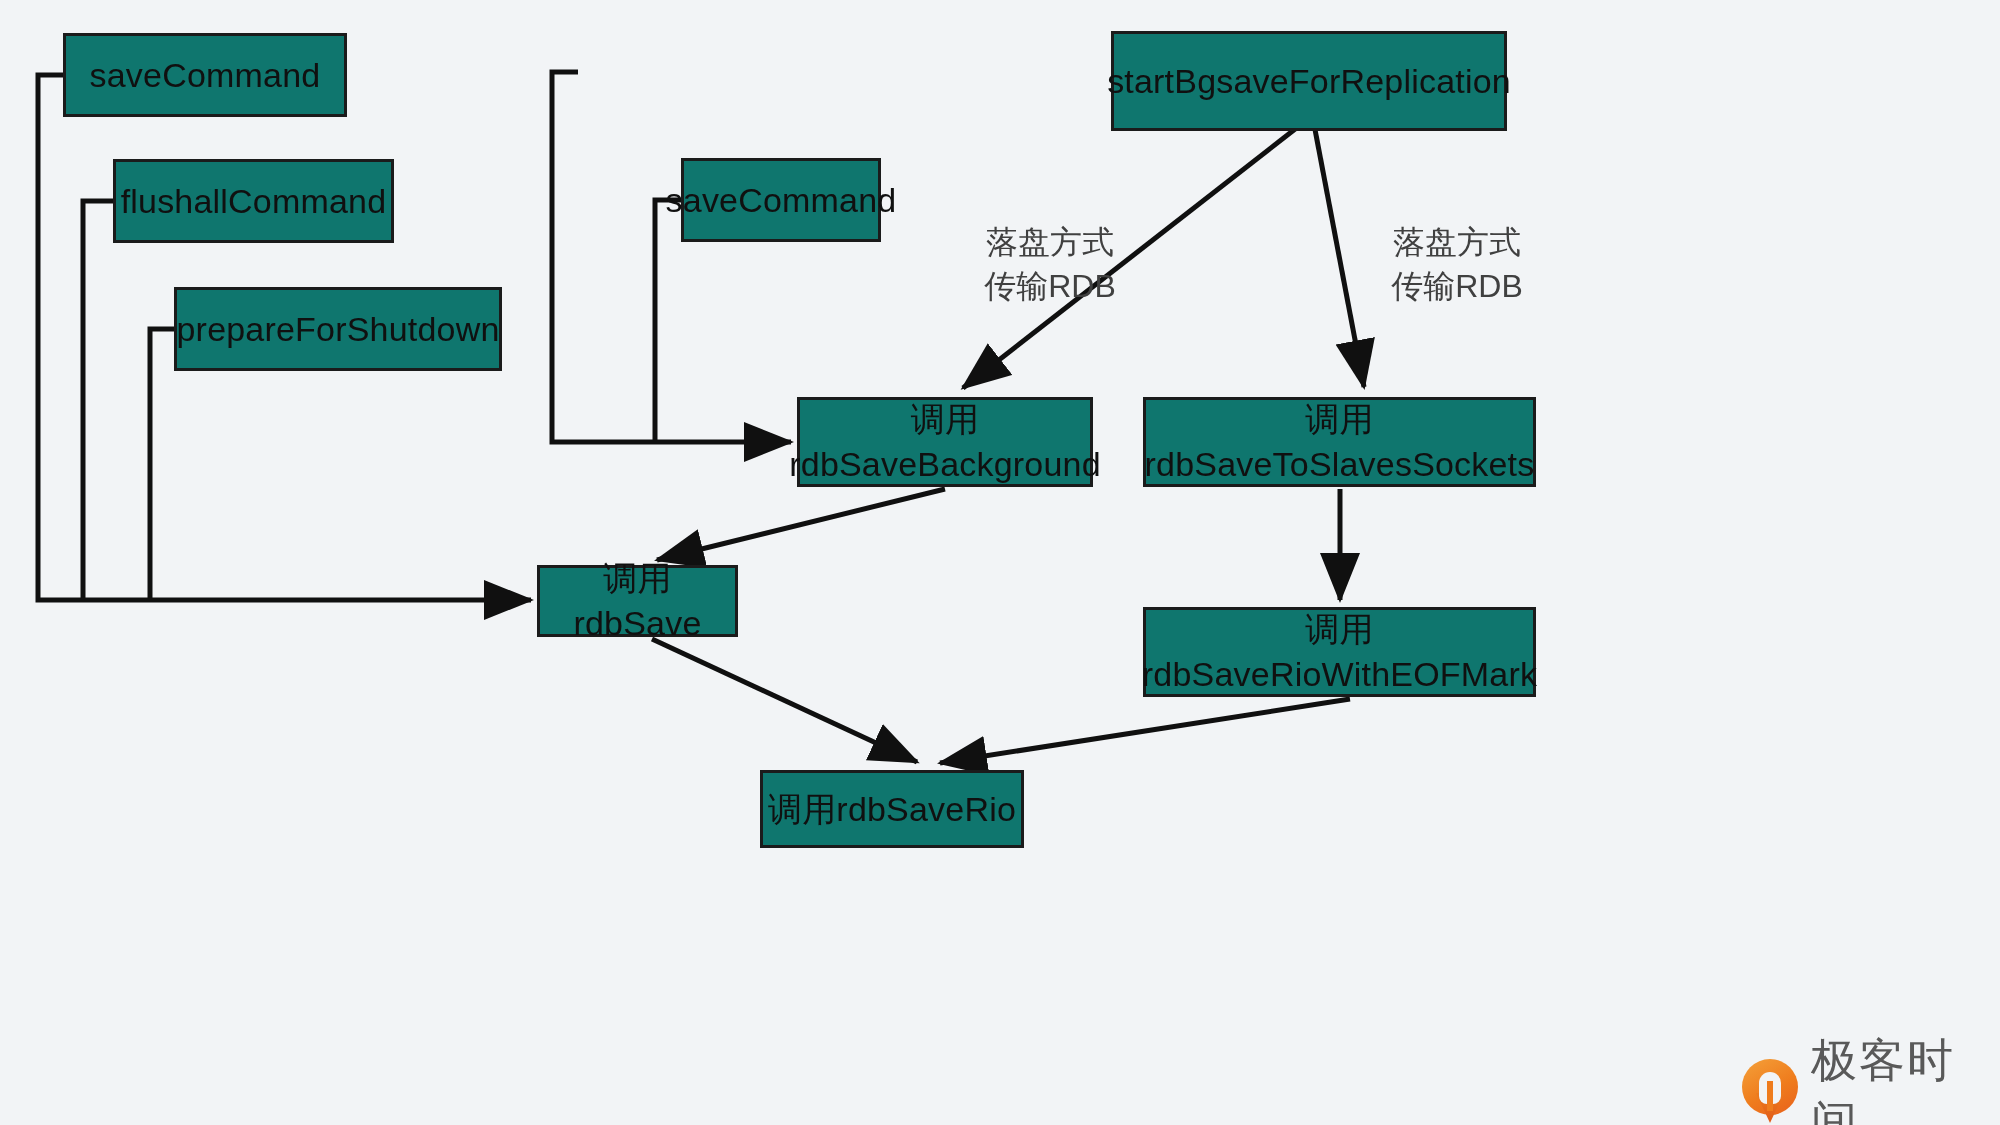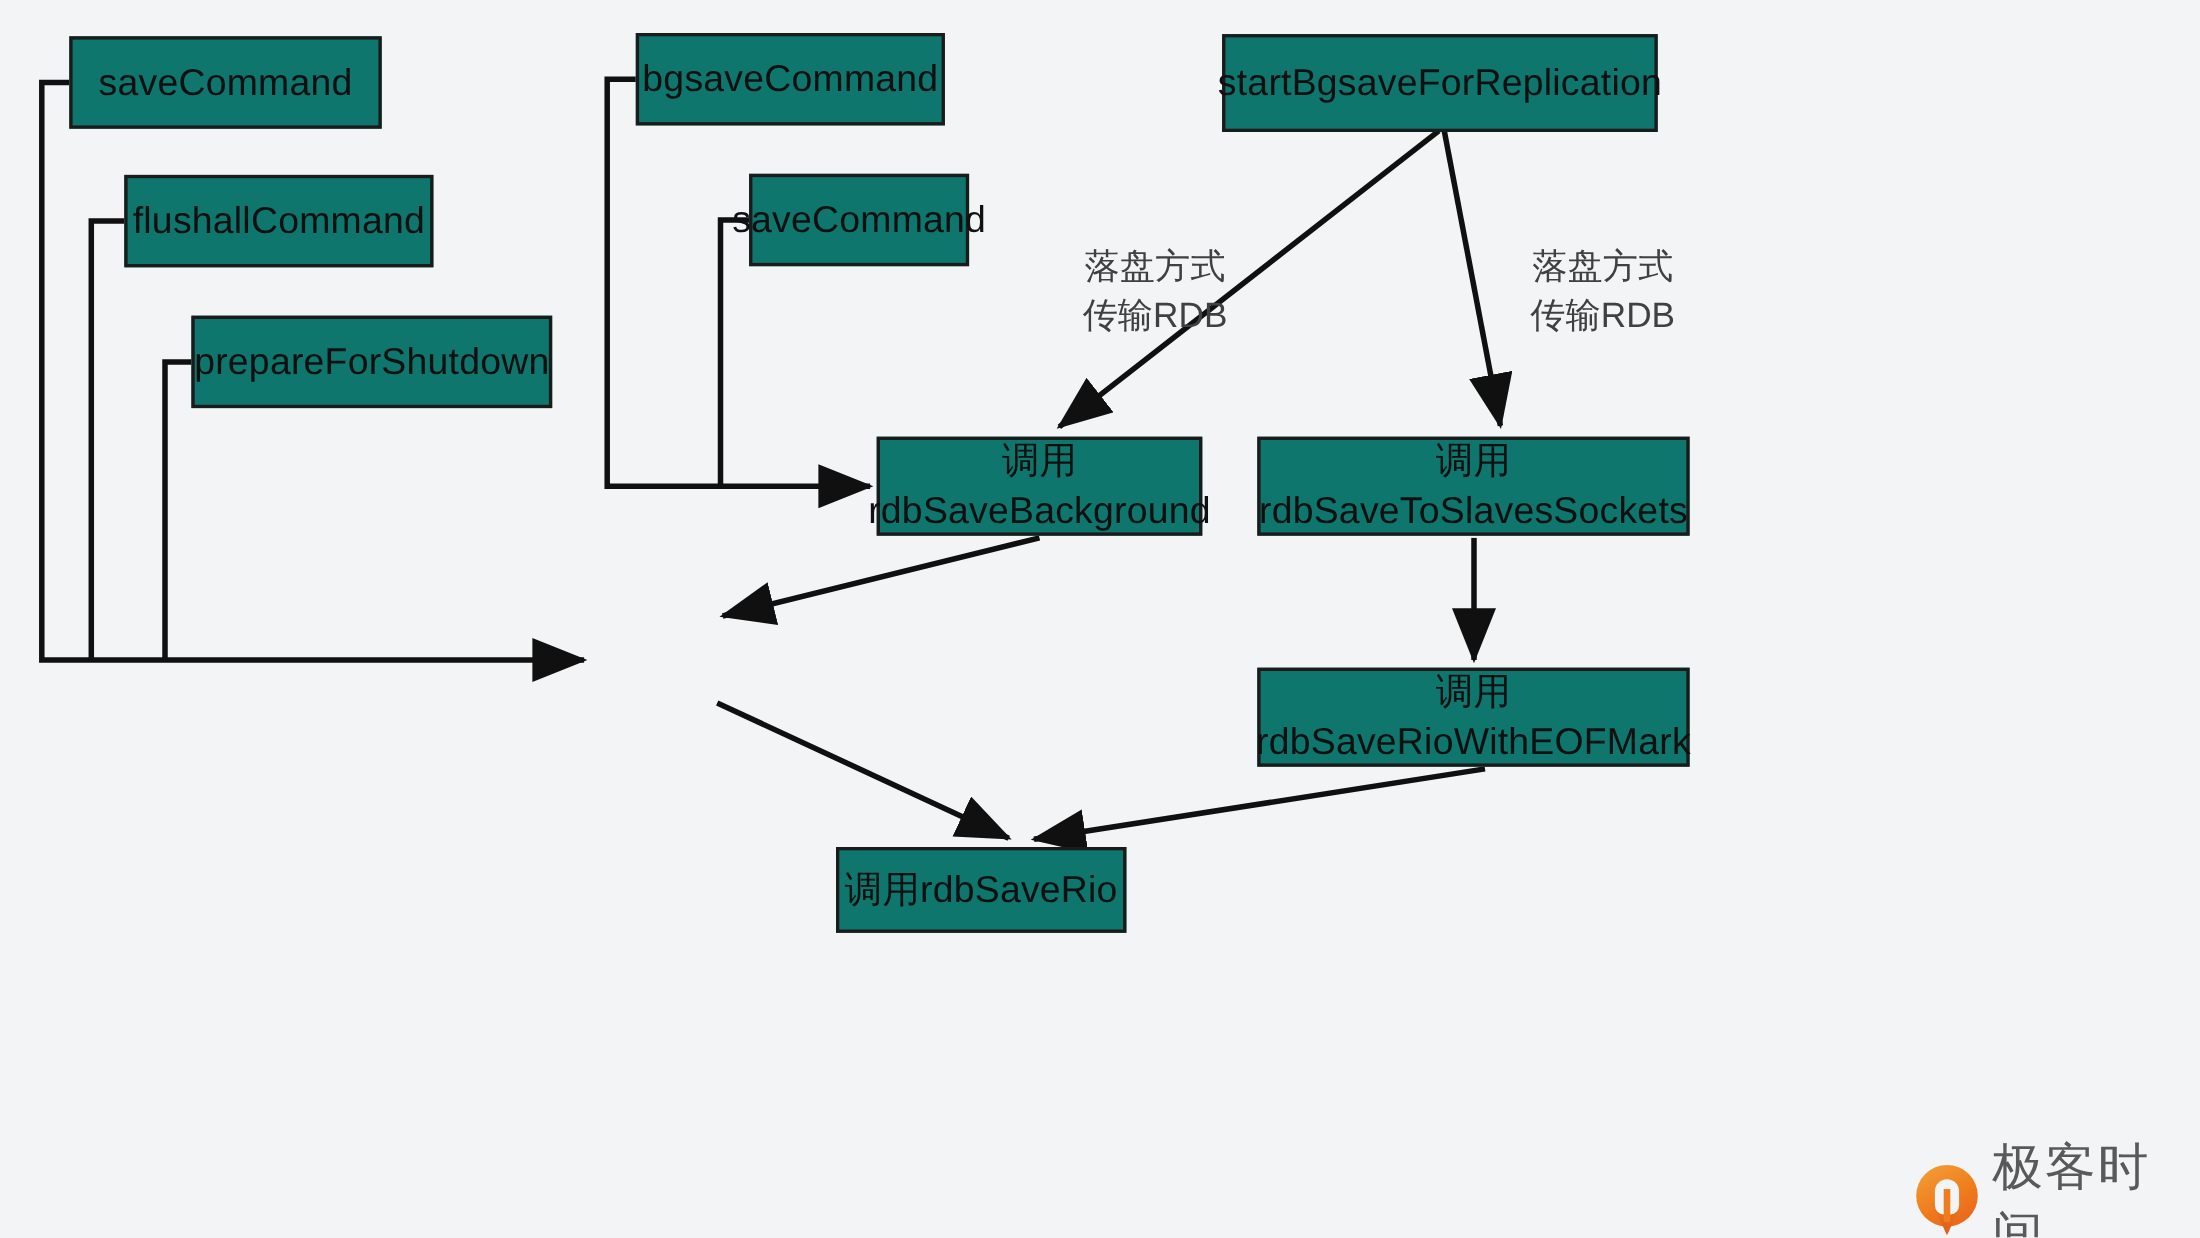--- a/index.html
+++ b/index.html
@@ -145,7 +145,6 @@
 
   <div class="node" style="left:174px;top:287px;width:328px;height:84px;">prepareForShutdown</div>
 
-  <div class="node" style="left:578px;top:30px;width:281px;height:84px;">bgsaveCommand</div>
 
   <div class="node" style="left:681px;top:158px;width:200px;height:84px;">saveCommand</div>
 

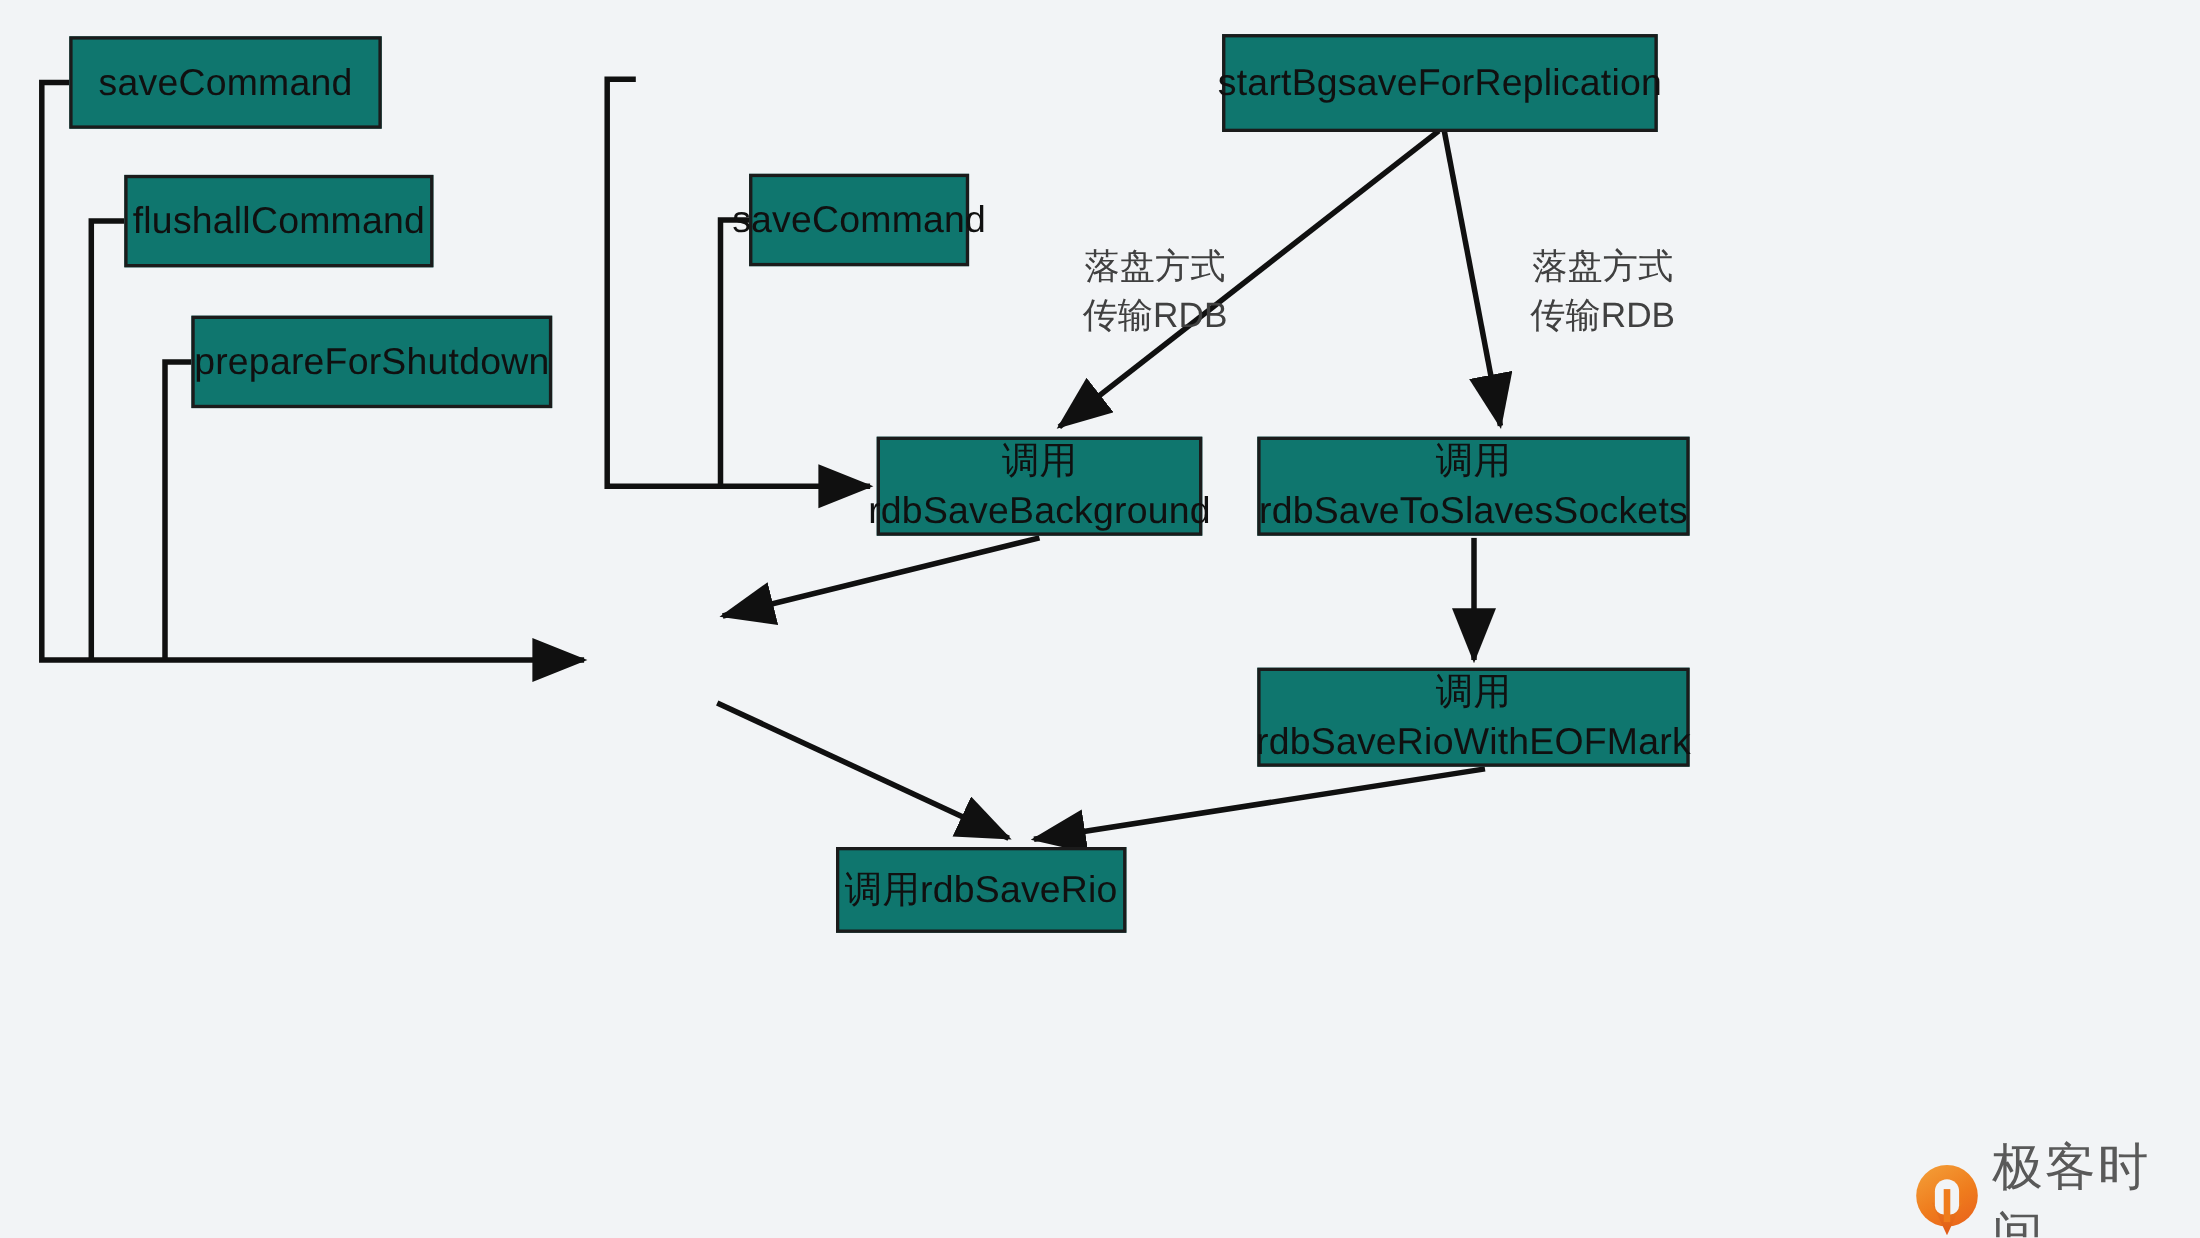--- a/index.html
+++ b/index.html
@@ -148,7 +148,7 @@
 
   <div class="node" style="left:681px;top:158px;width:200px;height:84px;">saveCommand</div>
 
-  <div class="node" style="left:1111px;top:31px;width:396px;height:89px;">startBgsaveForReplication</div>
+  <div class="node" style="left:1111px;top:31px;width:396px;height:100px;">startBgsaveForReplication</div>
 
   <div class="node" style="left:797px;top:397px;width:296px;height:90px;">调用
 rdbSaveBackground</div>

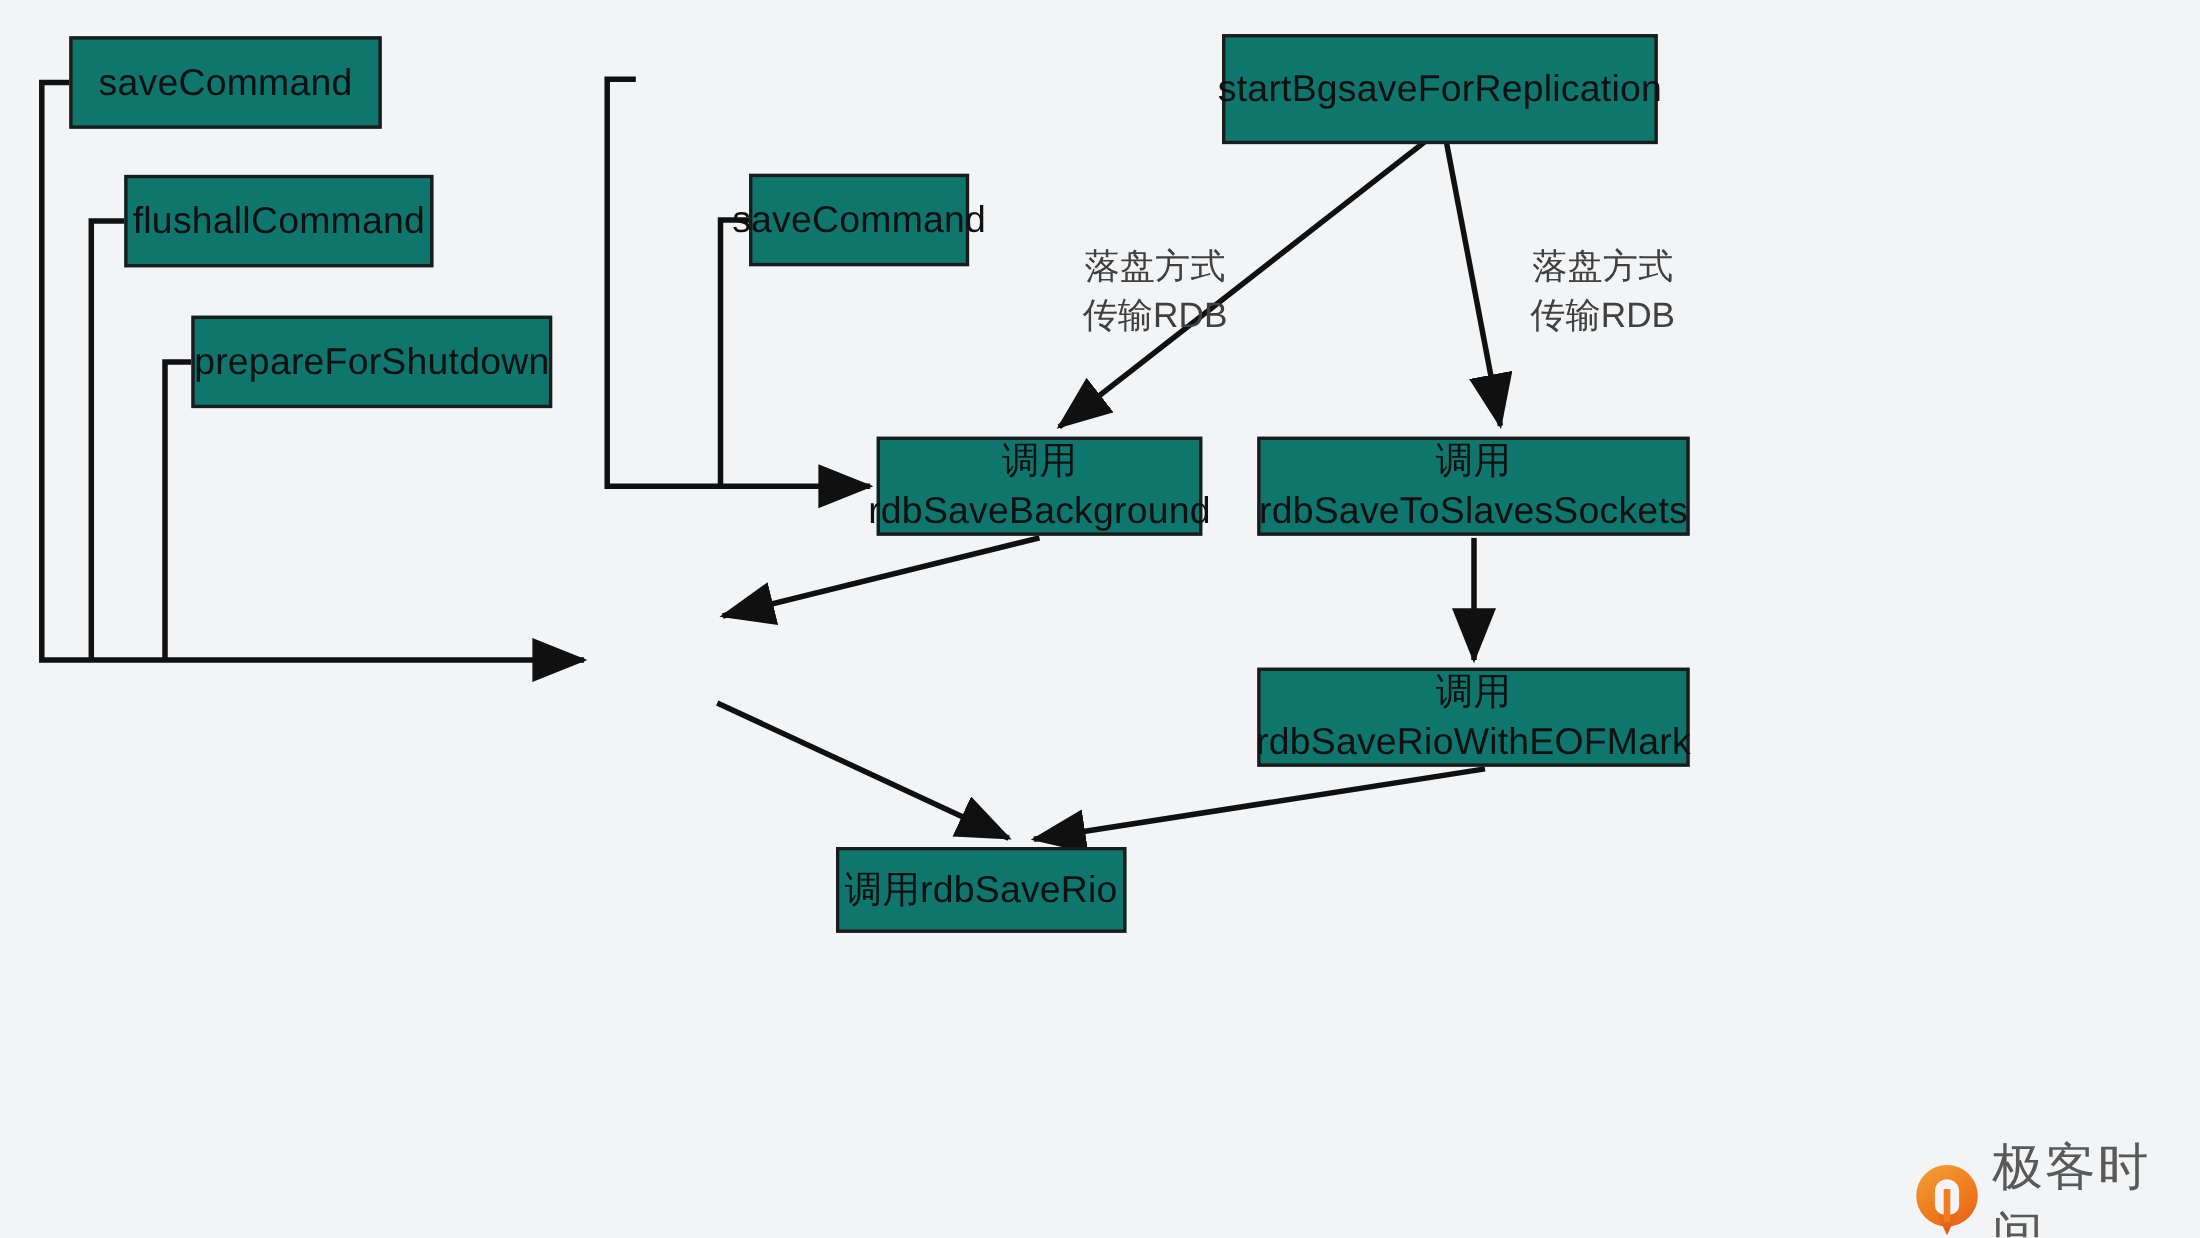--- a/index.html
+++ b/index.html
@@ -156,6 +156,7 @@
   <div class="node" style="left:1143px;top:397px;width:393px;height:90px;">调用
 rdbSaveToSlavesSockets</div>
 
+  <div class="node" style="left:537px;top:565px;width:201px;height:72px;">调用rdbSave</div>
 
   <div class="node" style="left:1143px;top:607px;width:393px;height:90px;">调用
 rdbSaveRioWithEOFMark</div>

